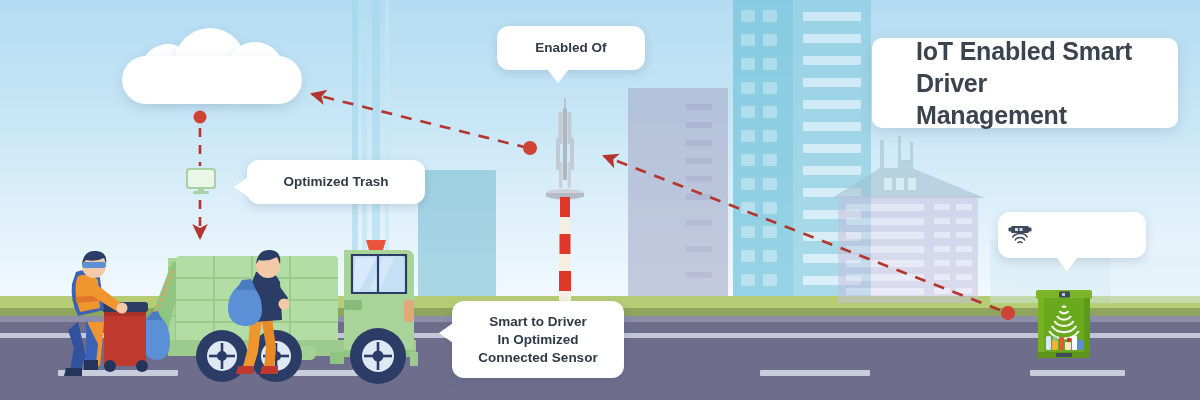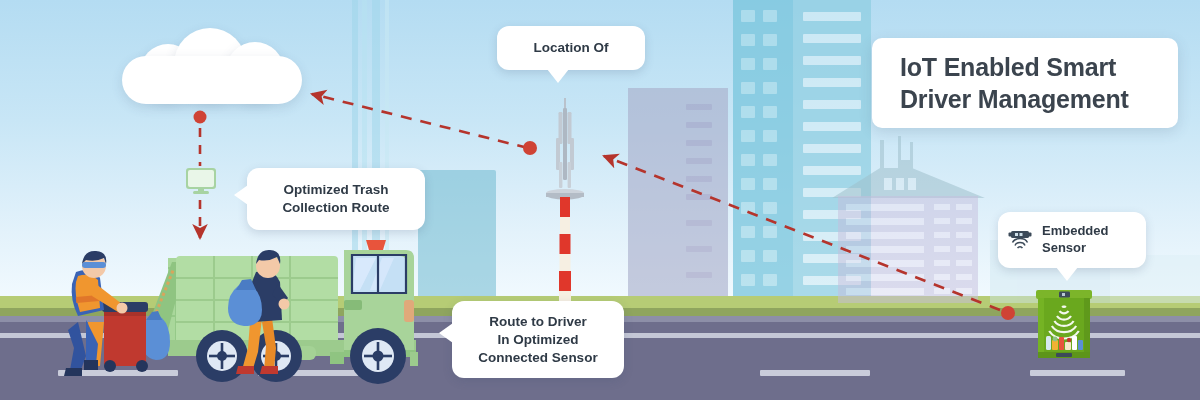--- a/index.html
+++ b/index.html
@@ -236,7 +236,7 @@
   </div>
 
   <div class="bubble" style="left:497px;top:26px;width:128px;padding:13px 10px;font-size:13.5px;font-weight:bold;">
-    <span class="txt">Location Of</span>
+    <span class="txt">Enabled Of</span>
     <span class="tail tail-down" style="left:50px;bottom:-13px;"></span>
   </div>
 

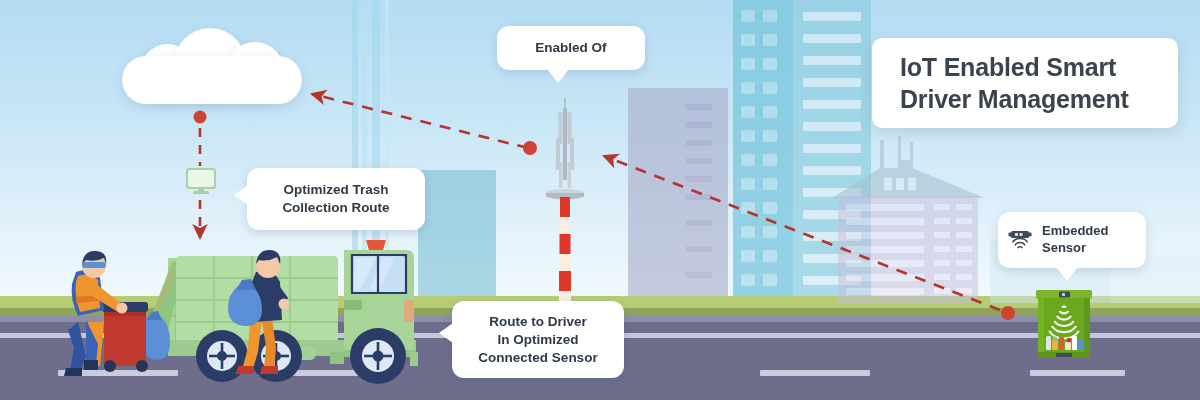--- a/index.html
+++ b/index.html
@@ -47,7 +47,7 @@
   
   .titlecard{position:absolute;left:872px;top:38px;width:306px;height:90px;background:#fff;
      border-radius:10px;box-shadow:0 4px 14px rgba(60,80,110,.16);
-     display:flex;align-items:center;padding:0 28px;box-sizing:border-box;}
+     display:flex;align-items:center;padding:0 44px;box-sizing:border-box;}
   .titlecard h1{margin:0;font-size:25px;line-height:1.28;color:#3b444e;font-weight:bold;letter-spacing:-.2px;}
 
   

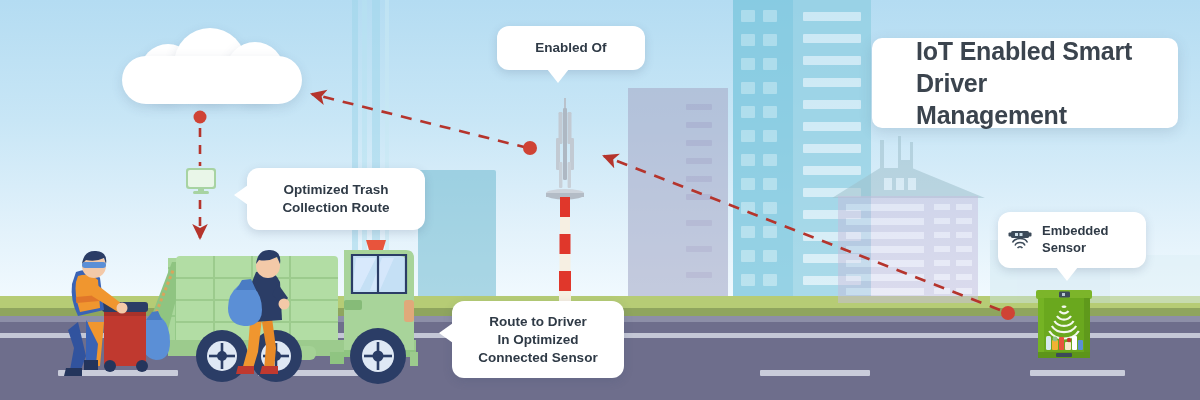--- a/index.html
+++ b/index.html
@@ -240,7 +240,7 @@
     <span class="tail tail-down" style="left:50px;bottom:-13px;"></span>
   </div>
 
-  <div class="bubble" style="left:247px;top:168px;width:162px;padding:13px 8px;font-size:13.5px;font-weight:bold;">
+  <div class="bubble" style="left:247px;top:160px;width:162px;padding:13px 8px;font-size:13.5px;font-weight:bold;">
     <span class="txt">Optimized Trash</span>
     <span class="txt">Collection Route</span>
     <span class="tail tail-left" style="left:-13px;top:17px;"></span>

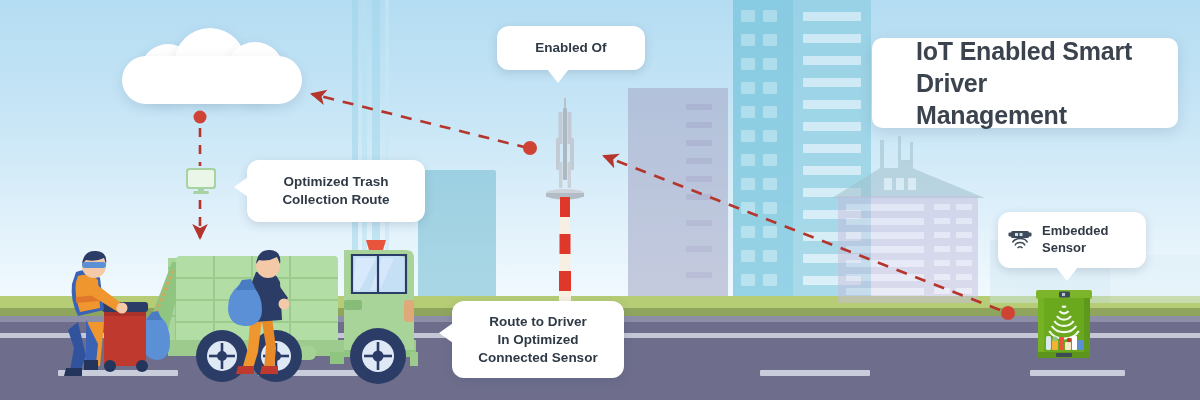--- a/index.html
+++ b/index.html
@@ -242,7 +242,6 @@
 
   <div class="bubble" style="left:247px;top:160px;width:162px;padding:13px 8px;font-size:13.5px;font-weight:bold;">
     <span class="txt">Optimized Trash</span>
-    <span class="txt">Collection Route</span>
     <span class="tail tail-left" style="left:-13px;top:17px;"></span>
   </div>
 

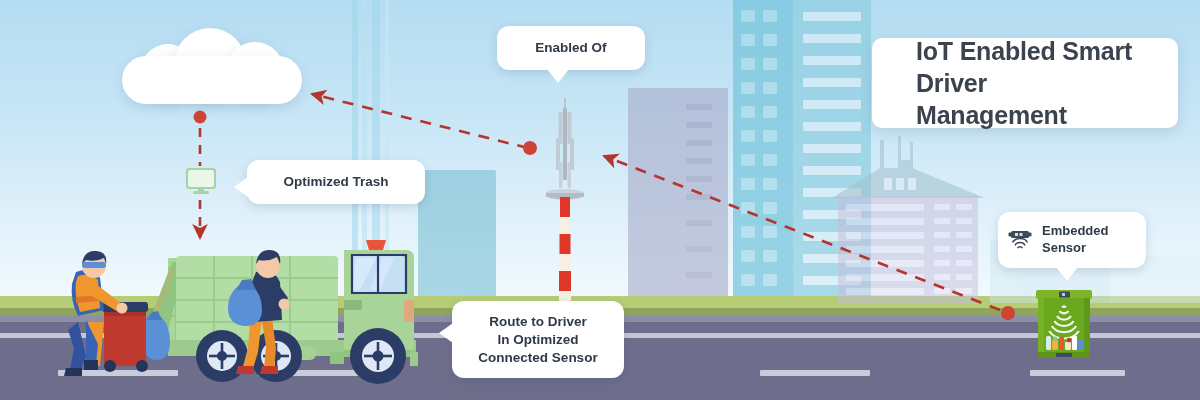--- a/index.html
+++ b/index.html
@@ -266,10 +266,6 @@
         <path d="M10.6 20.2 A2.6 2.2 0 0 1 15.4 20.2" fill="none" stroke="#3c4a59" stroke-width="1.5"></path>
       </svg>
     </span>
-    <span style="line-height:1.3;">
-      <span class="txt">Embedded</span>
-      <span class="txt">Sensor</span>
-    </span>
     <span class="tail tail-down" style="left:58px;bottom:-13px;"></span>
   </div>
 

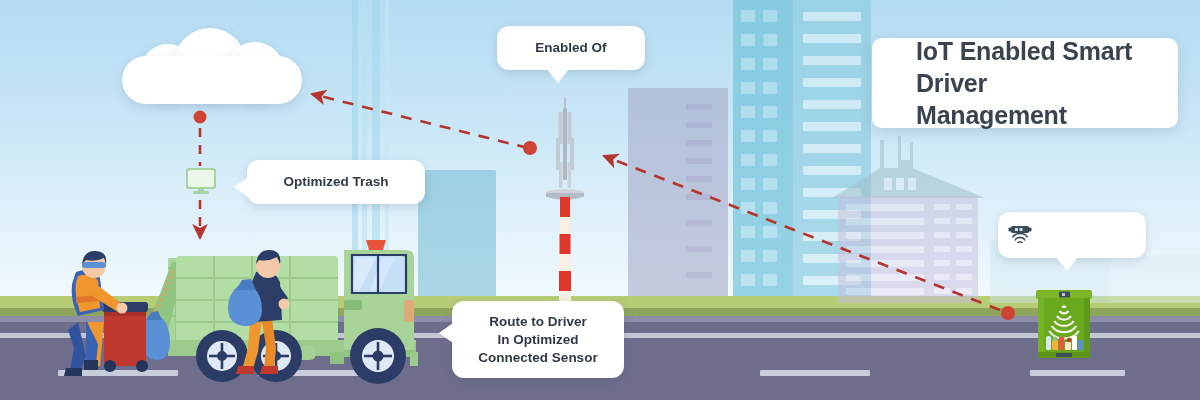--- a/index.html
+++ b/index.html
@@ -246,7 +246,7 @@
   </div>
 
   <div class="bubble" style="left:452px;top:301px;width:156px;padding:12px 8px;font-size:13.5px;font-weight:bold;z-index:9;">
-    <span class="txt">Route to Driver</span>
+    <span class="txt">Smart to Driver</span>
     <span class="txt">In Optimized</span>
     <span class="txt">Connected Sensor</span>
     <span class="tail tail-left" style="left:-13px;top:22px;"></span>

